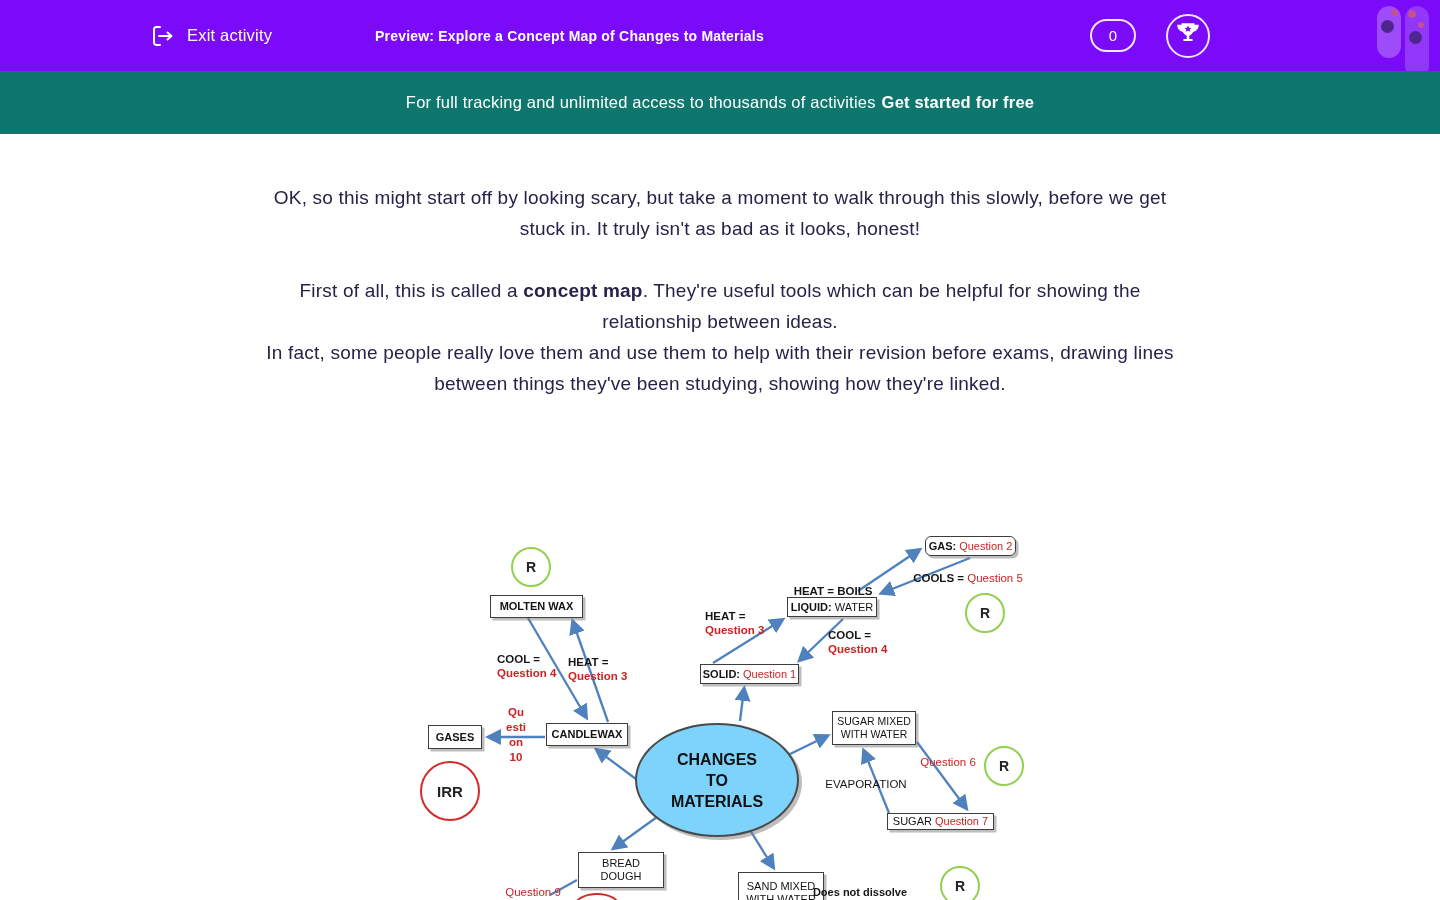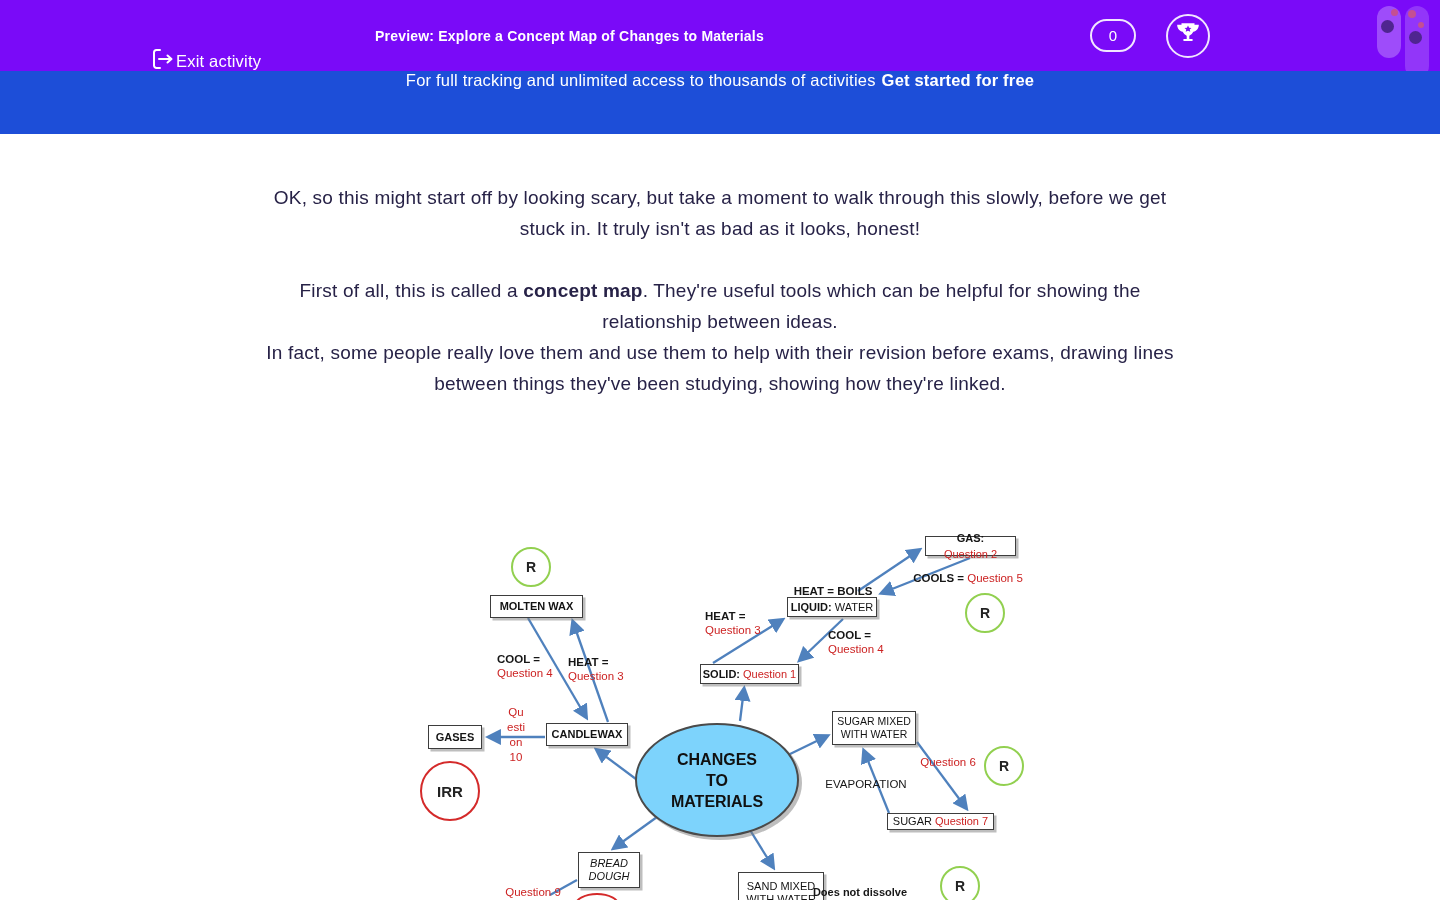--- a/index.html
+++ b/index.html
@@ -10,7 +10,7 @@
   
   .header { position:relative; height:71px; background:#7a0af8; overflow:hidden; }
   .exit-btn { position:absolute; left:150px; top:0; height:71px; display:flex;
-    align-items:flex-end; color:#fff; cursor:pointer; background:none; border:none; }
+    align-items:center; gap:11px; color:#fff; cursor:pointer; background:none; border:none; }
   .exit-btn svg { display:block; }
   .exit-label { font-size:16.5px; font-weight:500; color:#fff; letter-spacing:.2px; }
   .hdr-title { position:absolute; left:375px; top:50%; transform:translateY(-50%);

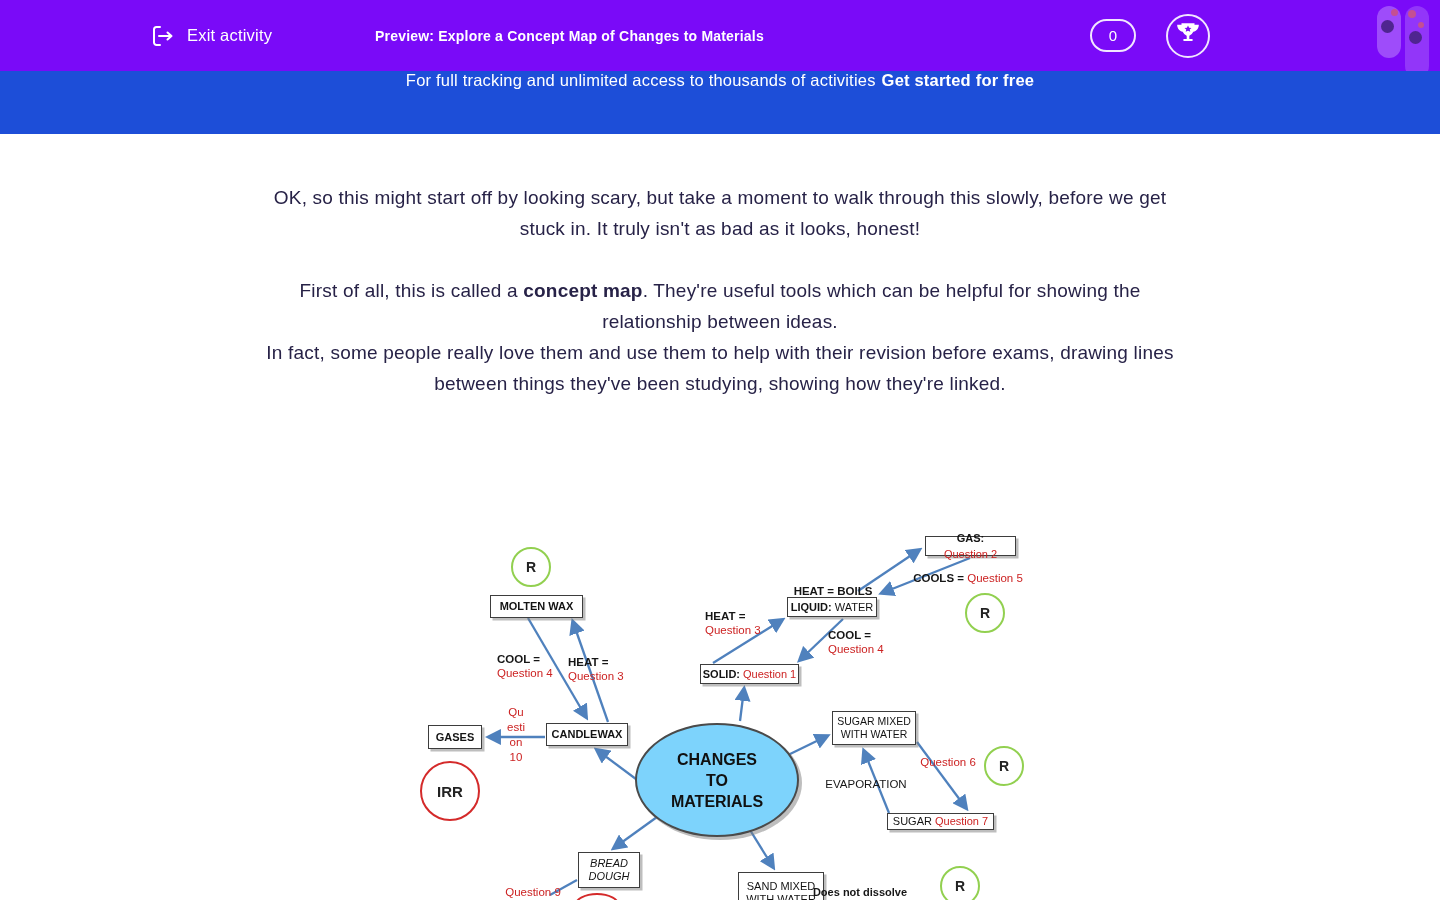--- a/index.html
+++ b/index.html
@@ -27,7 +27,7 @@
   .bubble { position:absolute; border-radius:50%; }
 
   
-  .banner { height:63px; background:#1d4ed8; display:flex; align-items:flex-start;
+  .banner { height:63px; background:#0f766e; display:flex; align-items:center;
     justify-content:center; gap:6px; color:#fff; font-size:16.5px; letter-spacing:.2px; }
   .banner .cta { font-weight:700; cursor:pointer; }
 

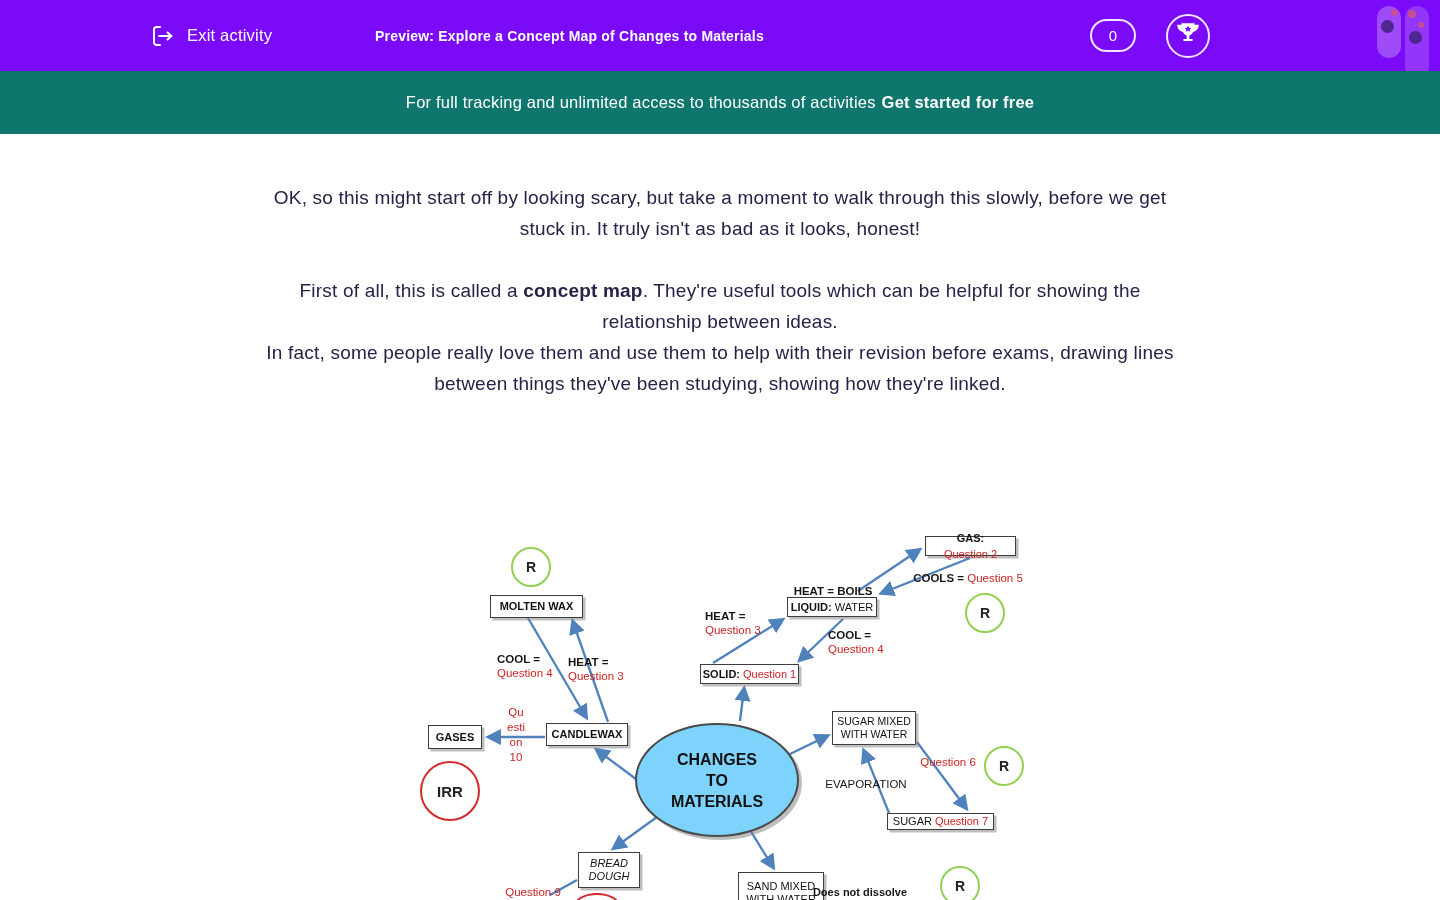--- a/index.html
+++ b/index.html
@@ -175,7 +175,7 @@
       <div class="mbox" style="left:490px;top:80px;width:93px;height:23px;">
         <span>MOLTEN WAX</span>
       </div>
-      <div class="mbox" style="left:925px;top:21px;width:91px;height:20px;flex-direction:column;gap:3px;">
+      <div class="mbox" style="left:925px;top:21px;width:91px;height:20px;flex-direction:row;gap:3px;border-radius:6px;">
         <span>GAS:</span>
         <span class="rd thin">Question 2</span>
       </div>

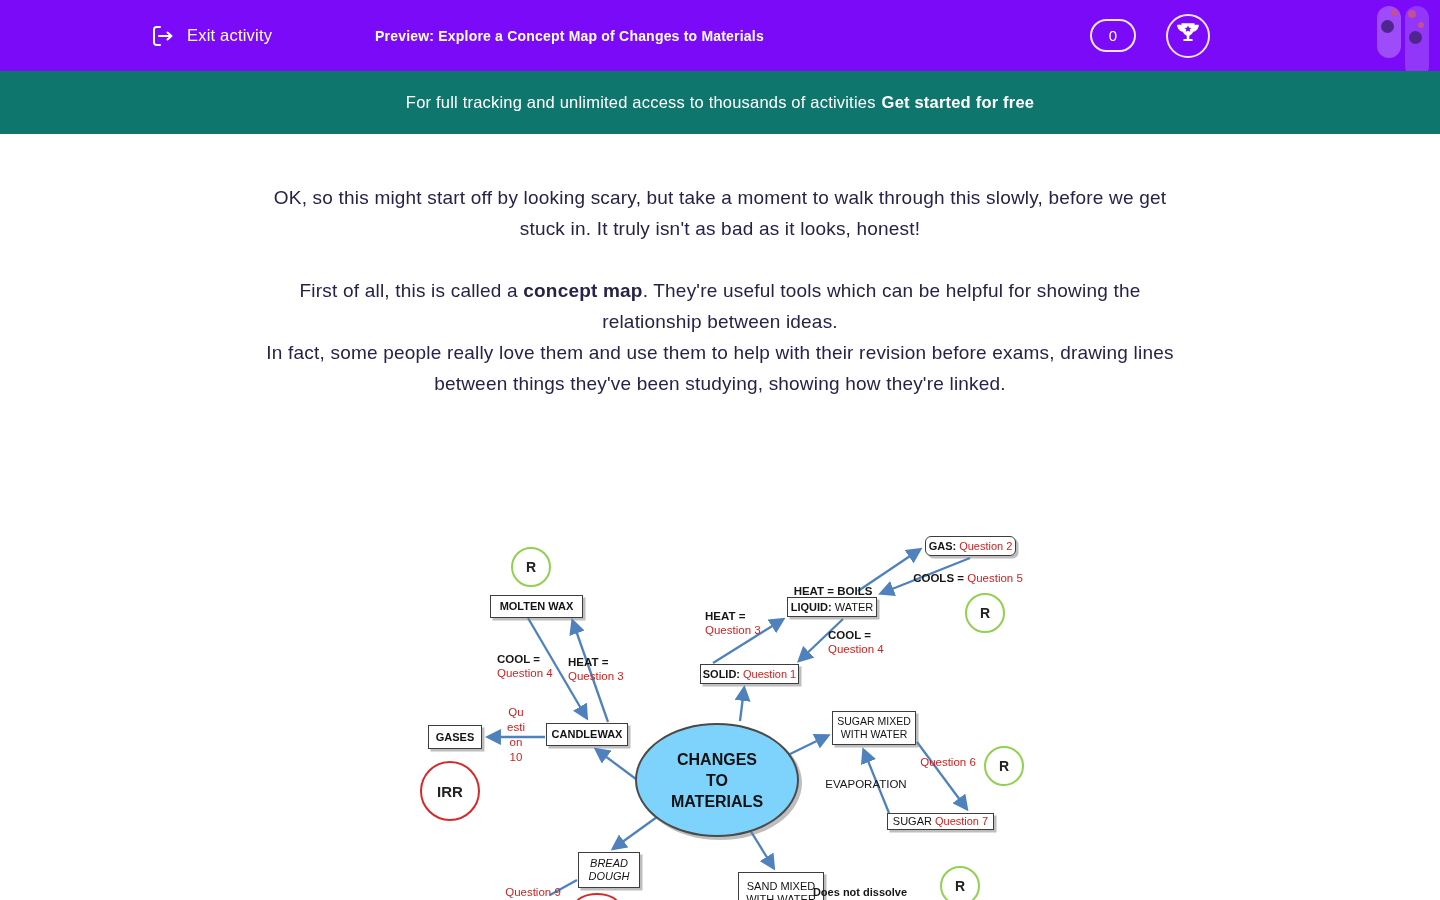--- a/index.html
+++ b/index.html
@@ -50,7 +50,7 @@
   .mlabel { position:absolute; font-size:11.5px; font-weight:700; color:#161616;
     white-space:nowrap; z-index:2; }
   .mlabel.ctr { transform:translateX(-50%); text-align:center; }
-  .mlabel .sub { display:block; font-weight:400; }
+  .mlabel .sub { display:block; font-weight:700; }
   .rd { color:#cc2222;text-align:right; }
   .thin { font-weight:400; }
   .rbadge { position:absolute; width:40px; height:40px; border:2px solid #92d050;

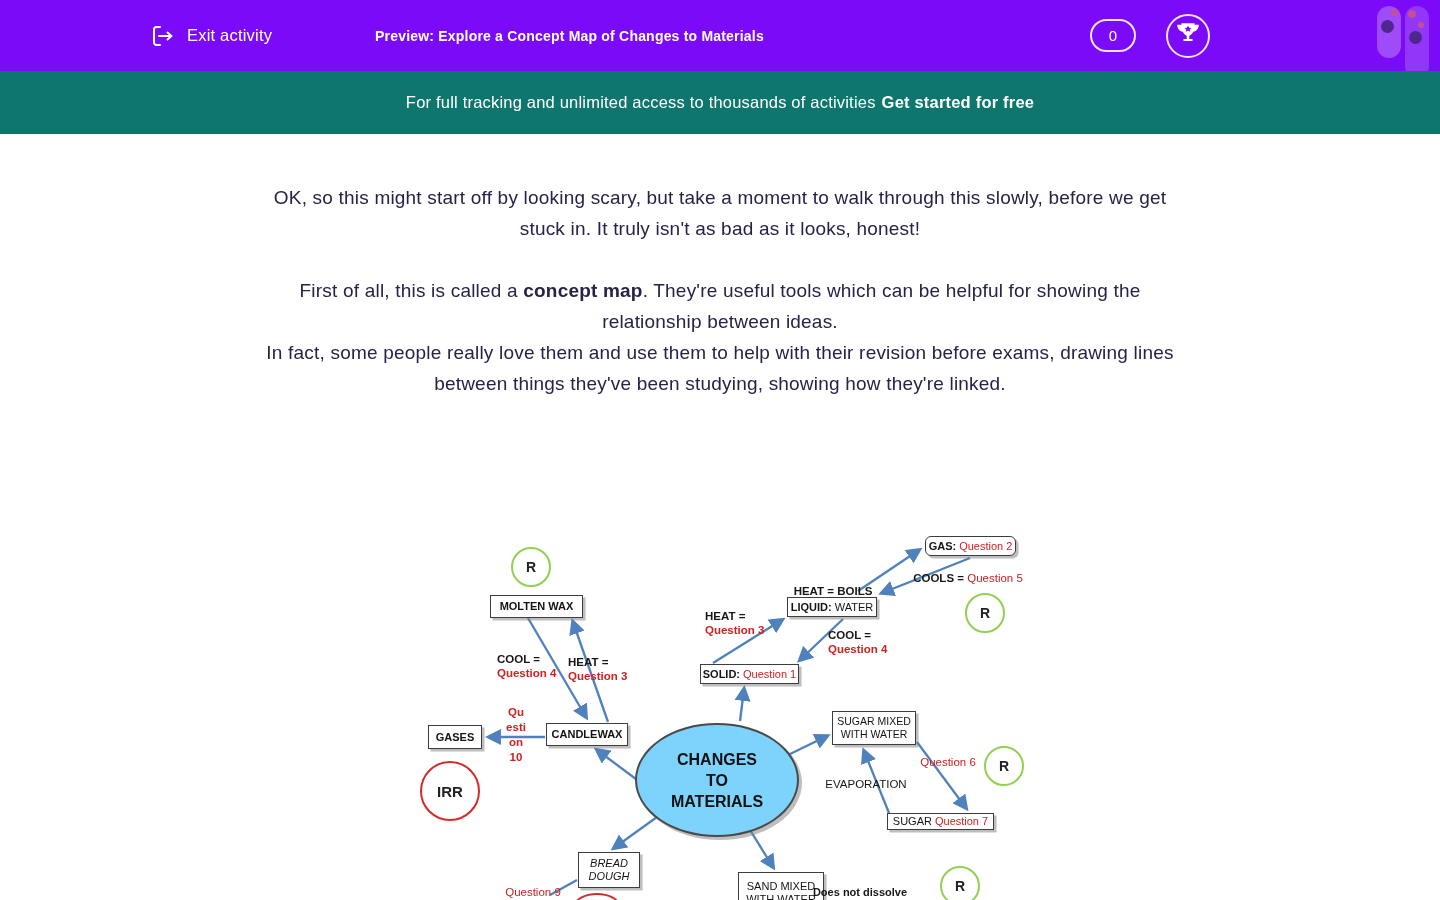--- a/index.html
+++ b/index.html
@@ -201,7 +201,7 @@
         <span>SUGAR</span>
         <span class="rd">Question 7</span>
       </div>
-      <div class="mbox" style="left:578px;top:337px;width:62px;height:36px;font-weight:400;font-style:italic;">
+      <div class="mbox" style="left:578px;top:337px;width:86px;height:36px;font-weight:400;">
         <span>BREAD</span>
         <span>DOUGH</span>
       </div>

